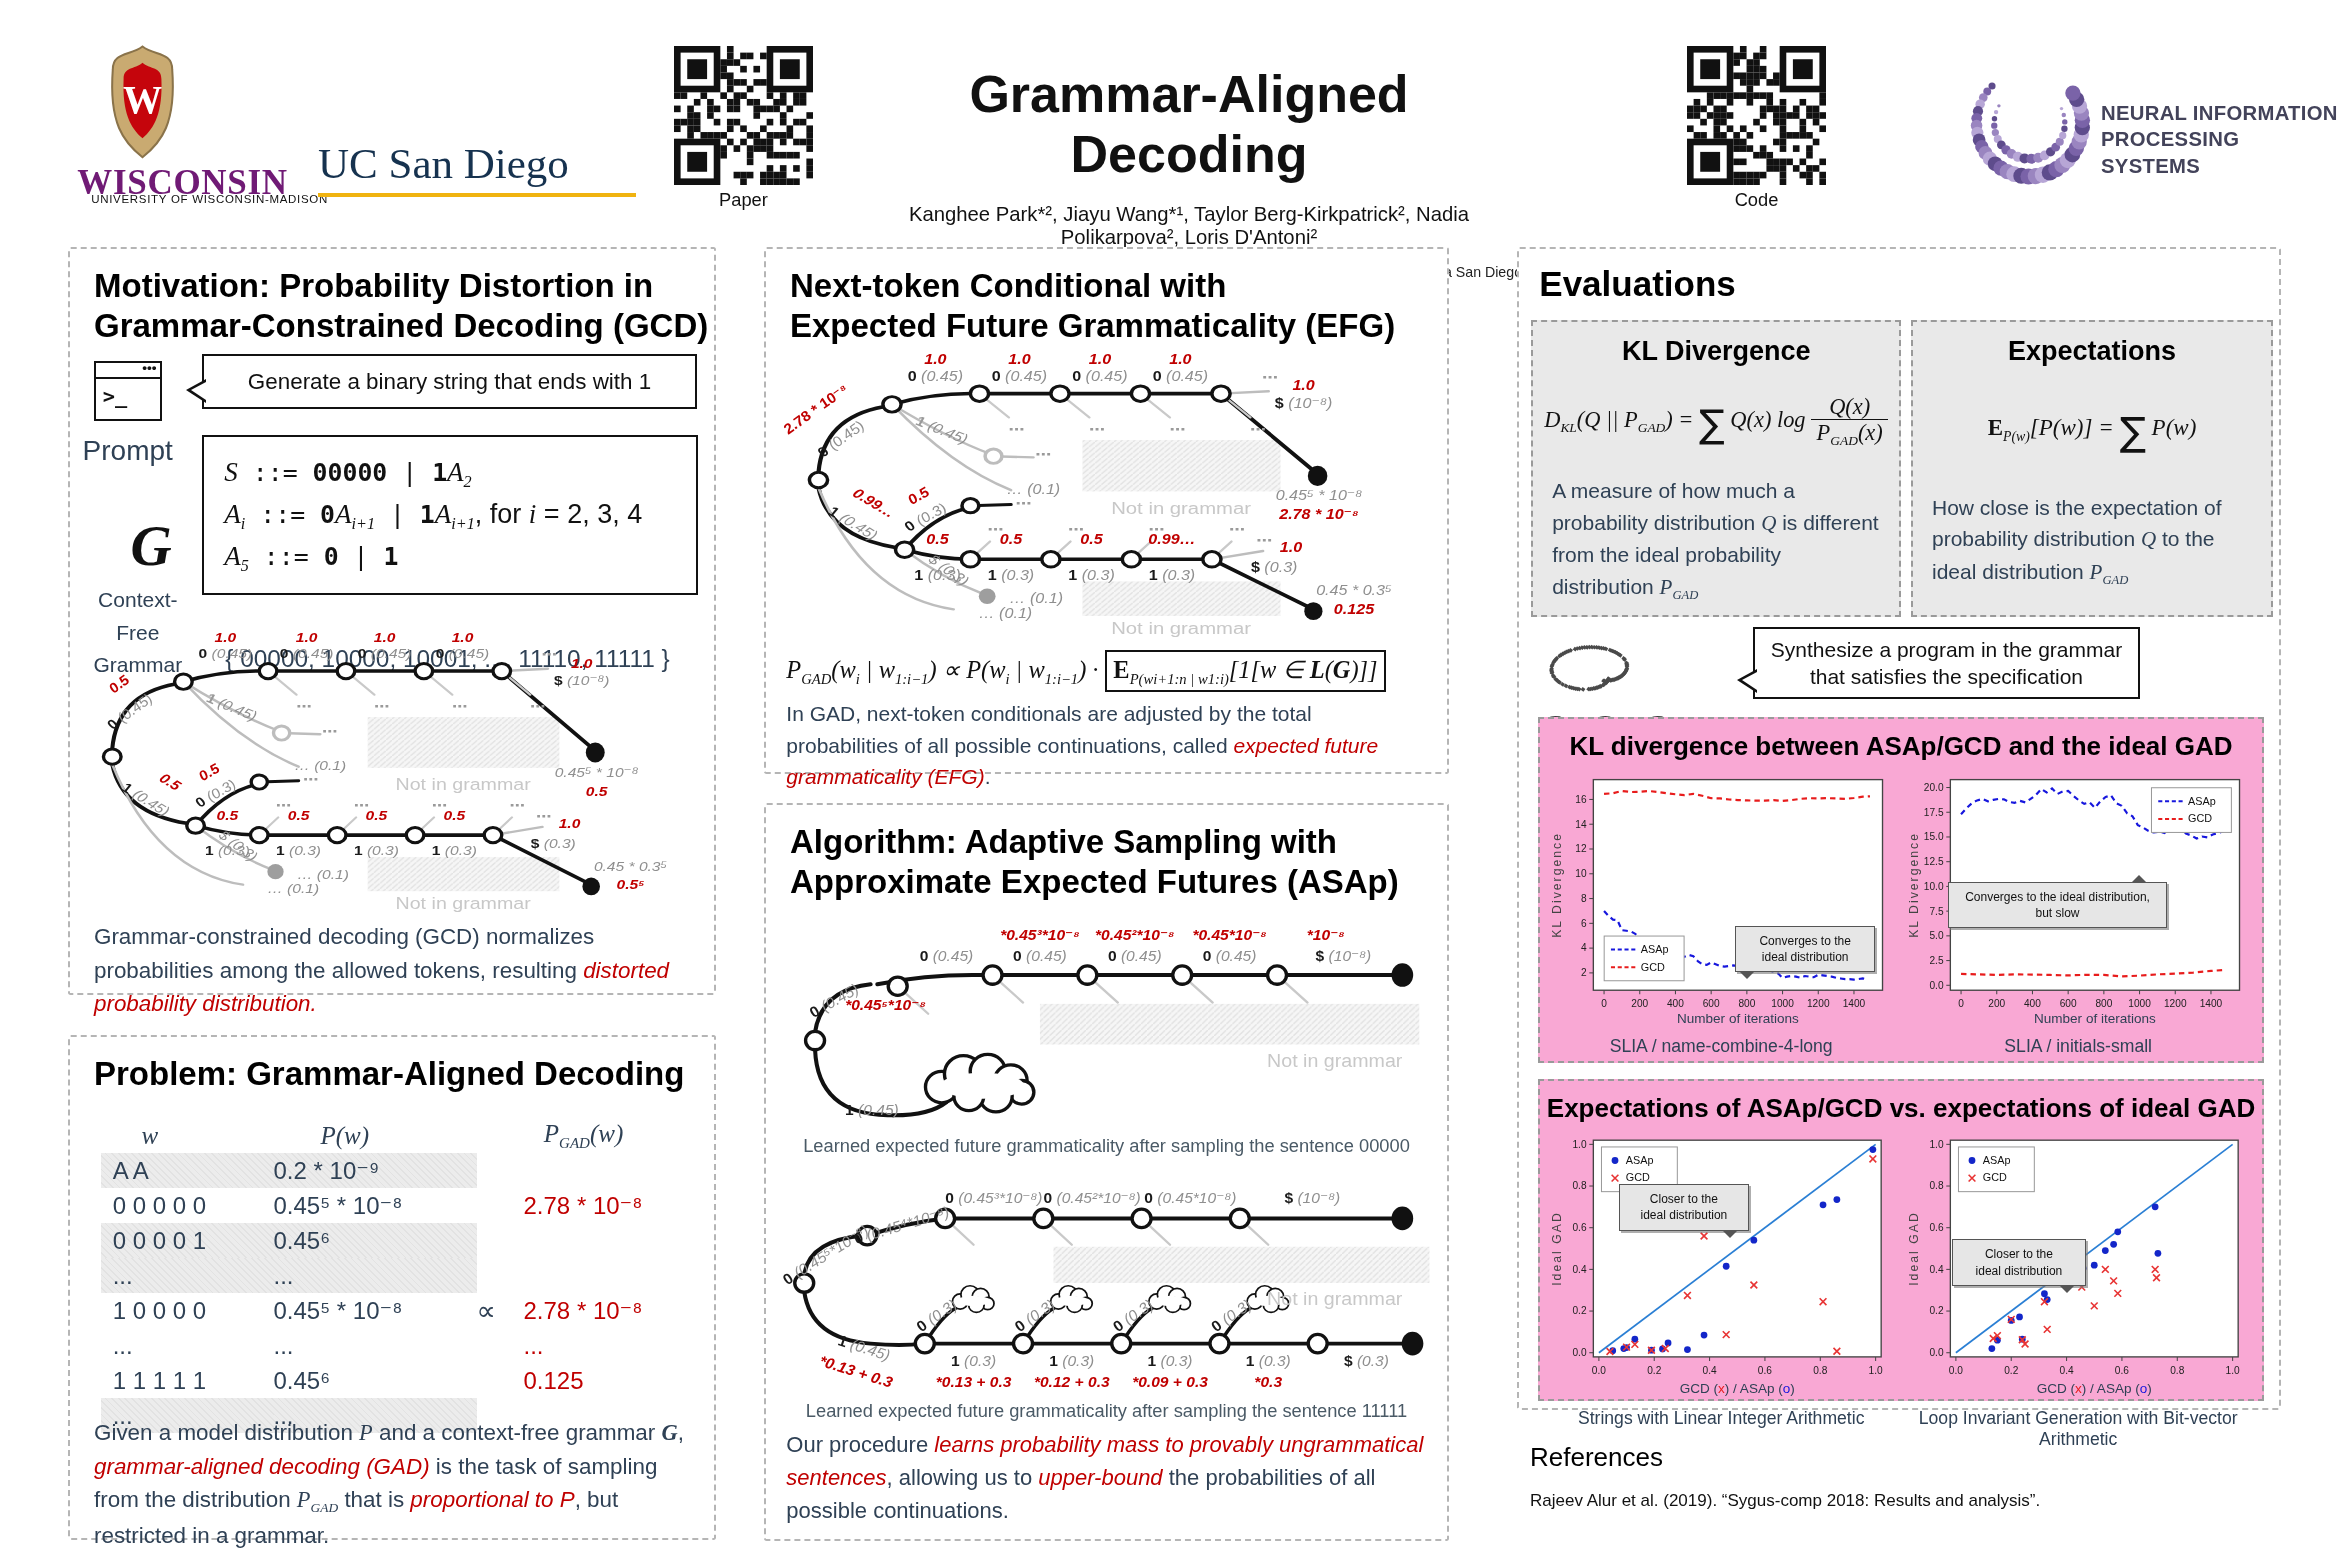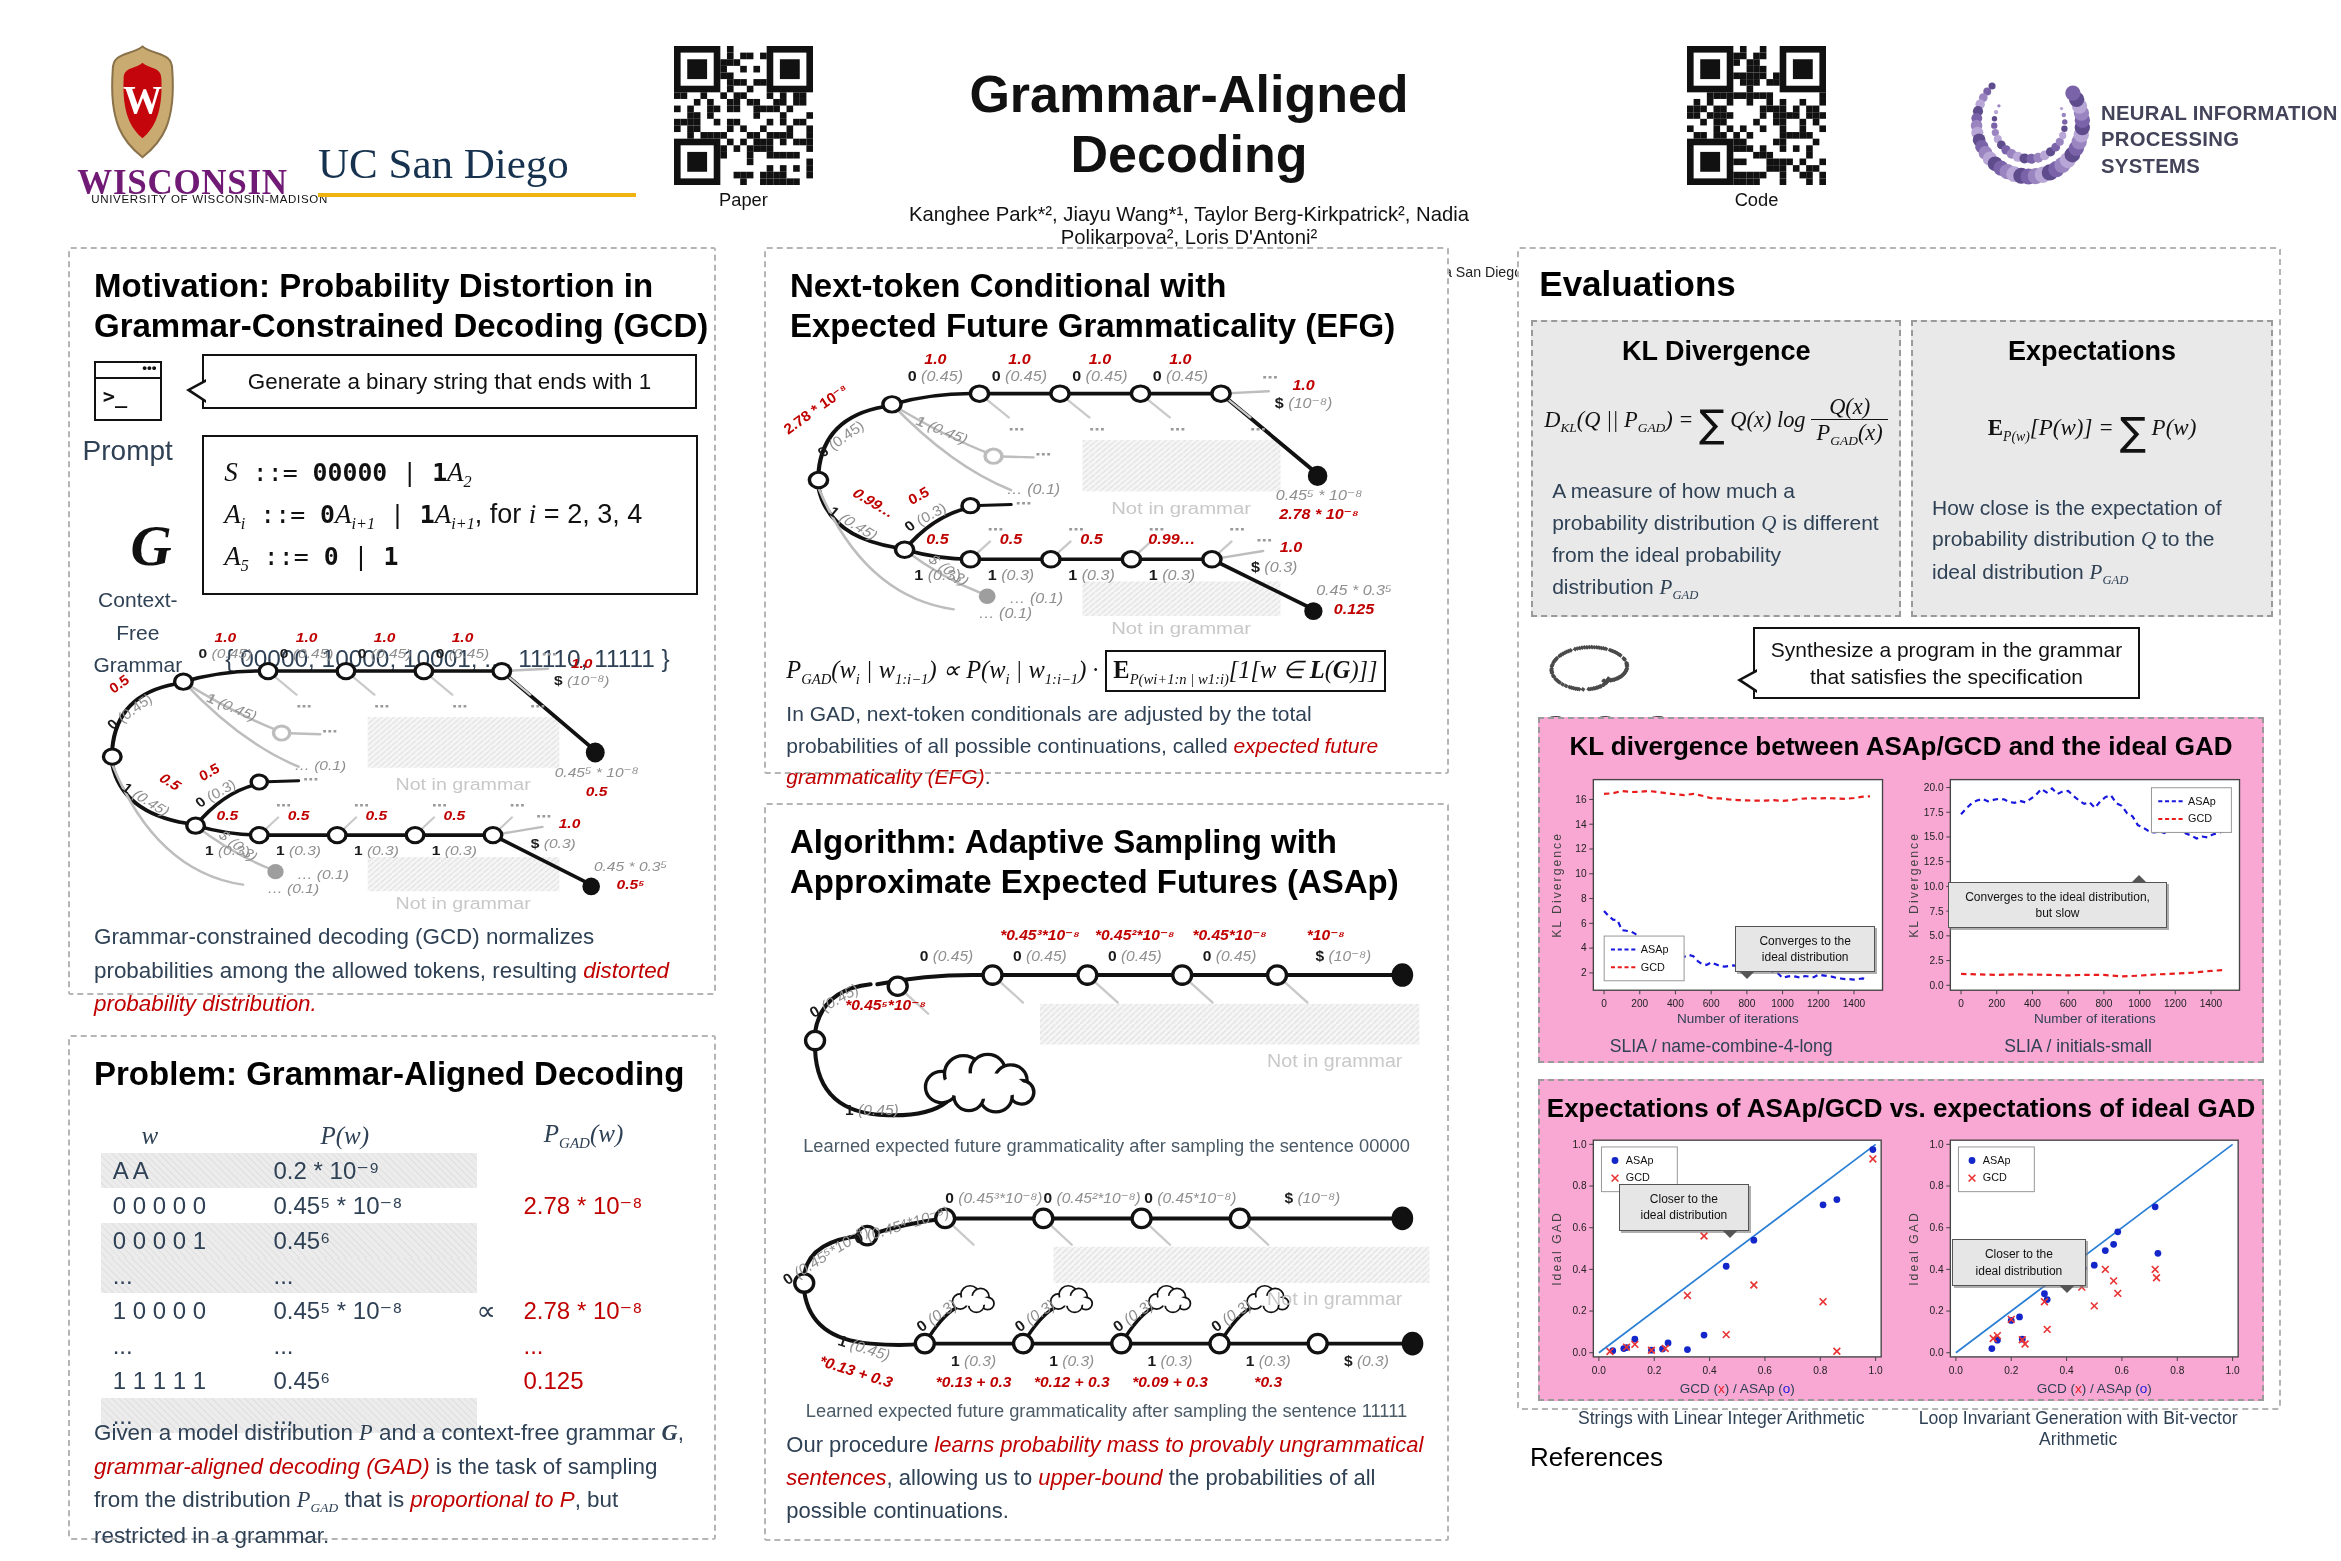--- a/index.html
+++ b/index.html
@@ -1319,6 +1319,7 @@
 
   <div class="abs refs" style="left:1530px;top:1442px;width:745px">
     <h3>References</h3>
+    <div class="r">Rajeev Alur et al. (2019). “Sygus-comp 2018: Results and analysis”.</div>
   </div>
 
 </div>

